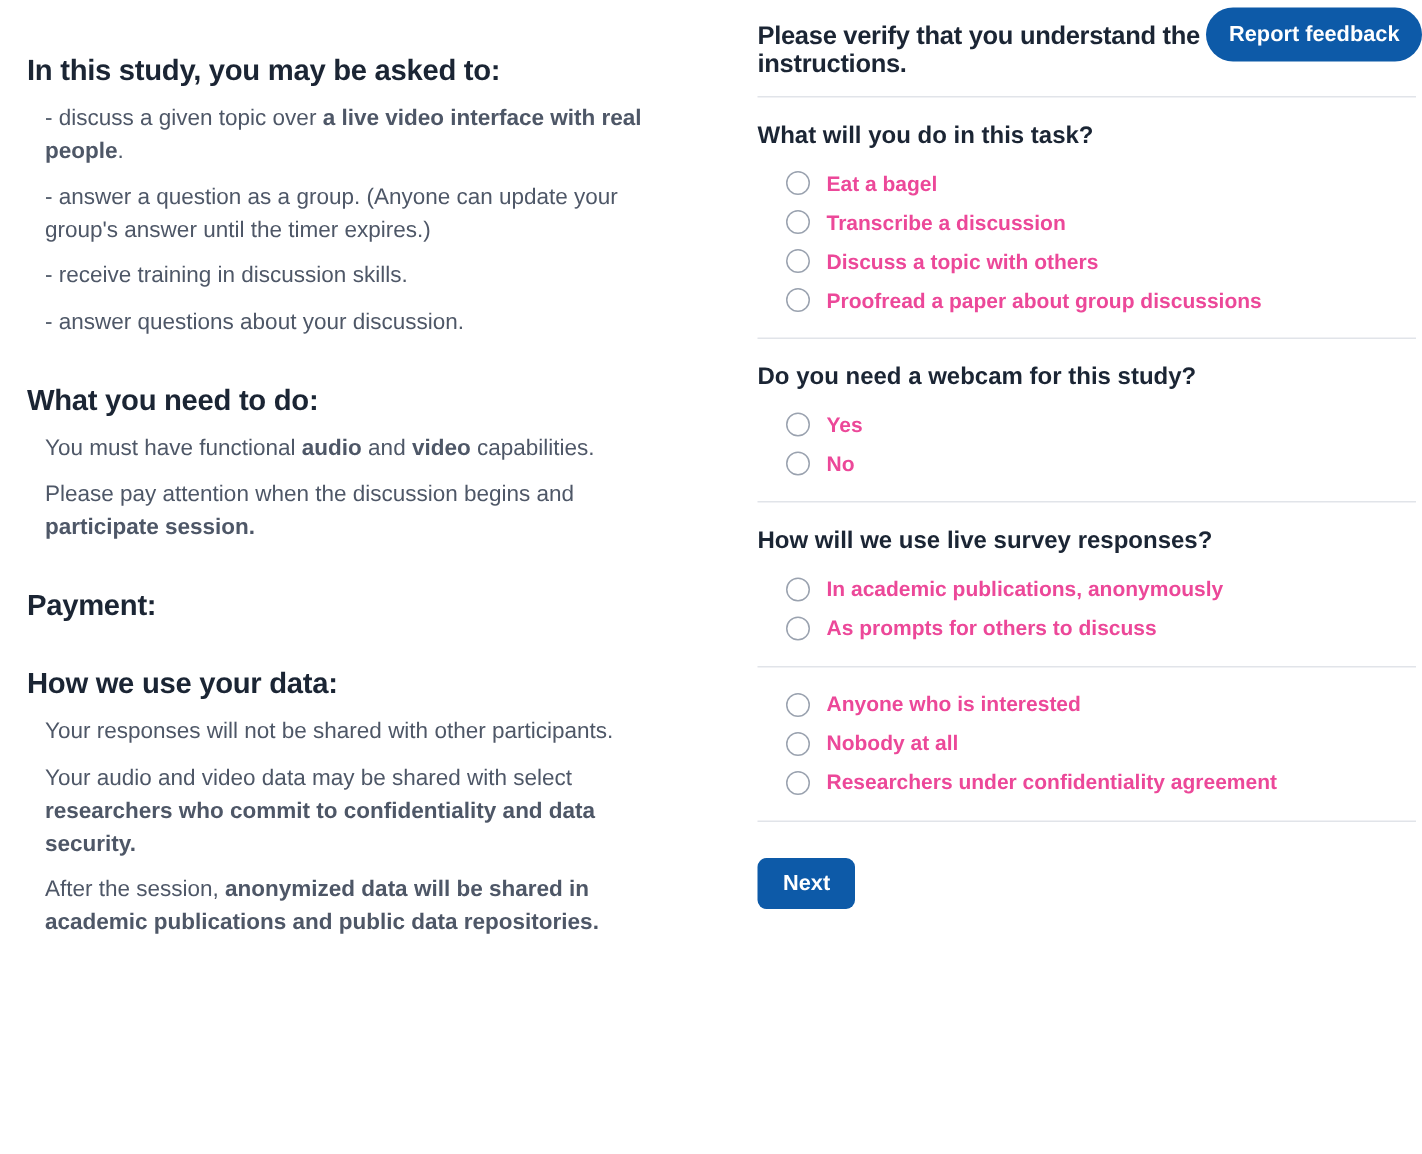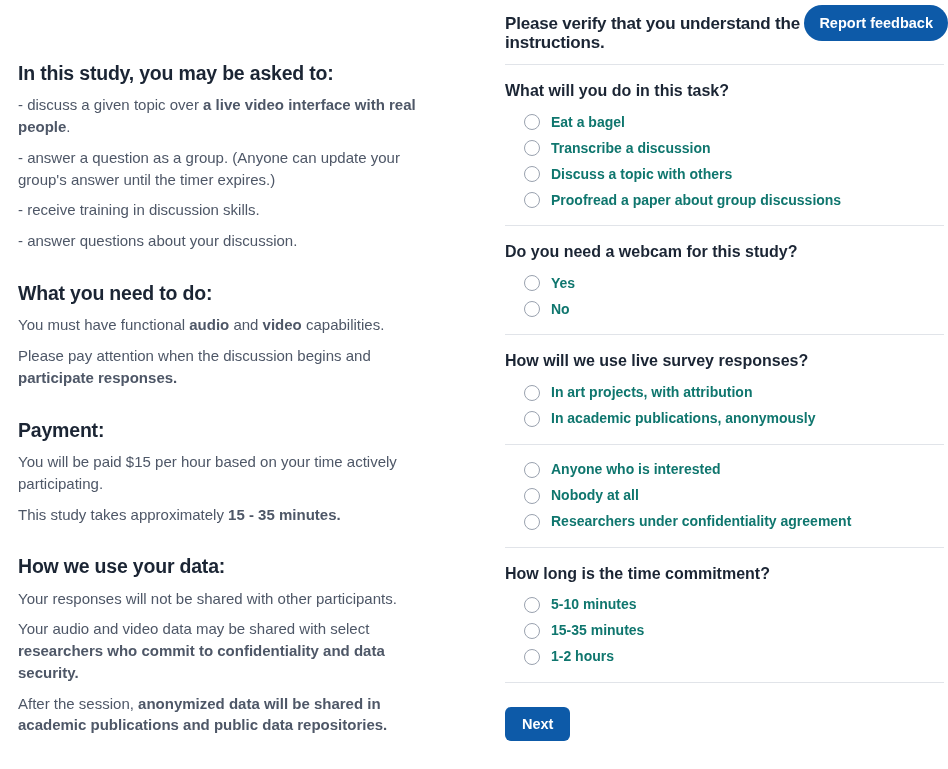--- a/index.html
+++ b/index.html
@@ -28,7 +28,7 @@
     margin: 30px 0 10px 0;
     line-height: 1.15;
   }
-  .left-col .section:first-child h2 { margin-top: 62px; }
+  .left-col .section:first-child h2 { margin-top: 36px; }
   .left-col p {
     font-size: 15px;
     color: #4e5767;

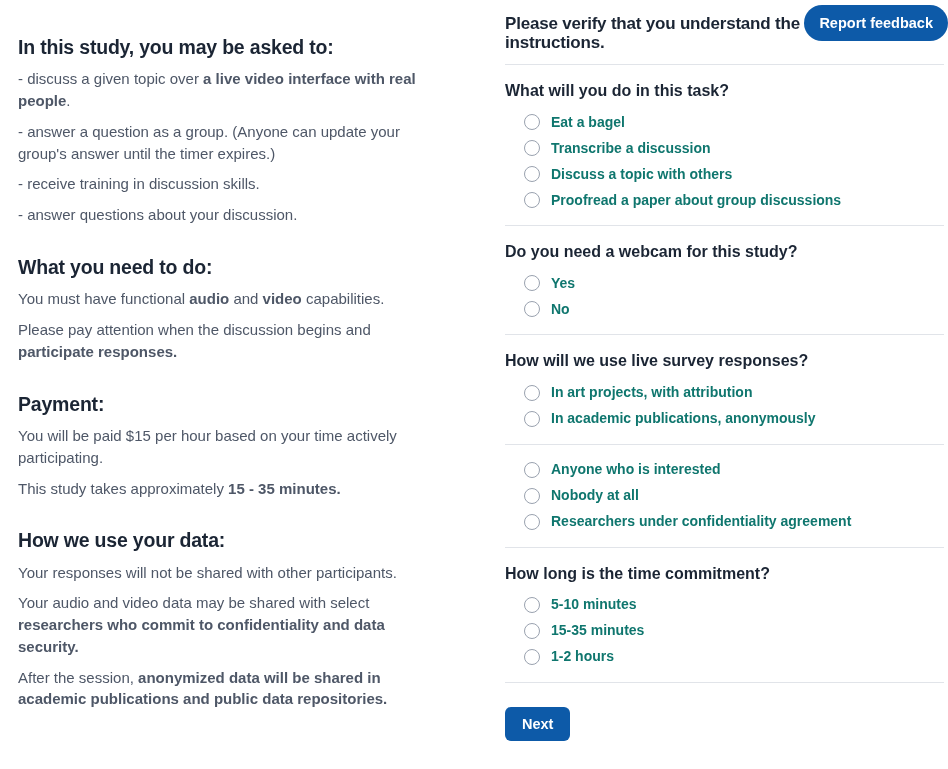--- a/index.html
+++ b/index.html
@@ -33,7 +33,7 @@
     font-size: 15px;
     color: #4e5767;
     line-height: 1.45;
-    margin: 9px 0;
+    margin: 9px 12px;
   }
   .left-col p b { font-weight: 700; color: #4e5767; }
 

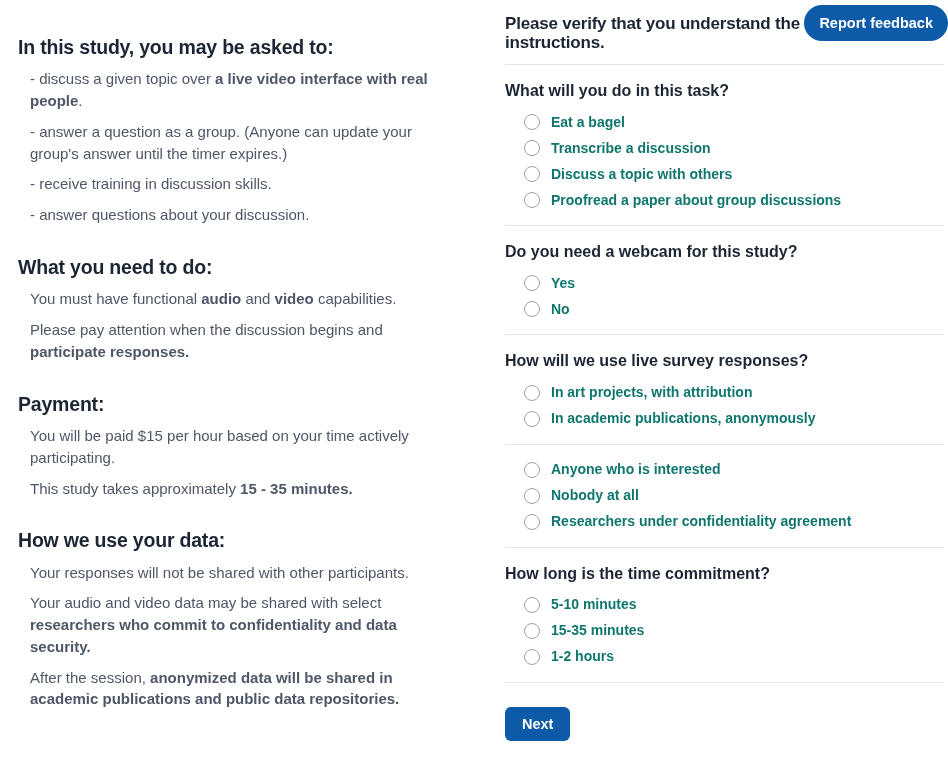--- a/index.html
+++ b/index.html
@@ -101,7 +101,7 @@
   .option-label {
     font-size: 14px;
     font-weight: 600;
-    color: #0f766e;
+    color: #ec4899;
     line-height: 1.2;
   }
   .next-btn {

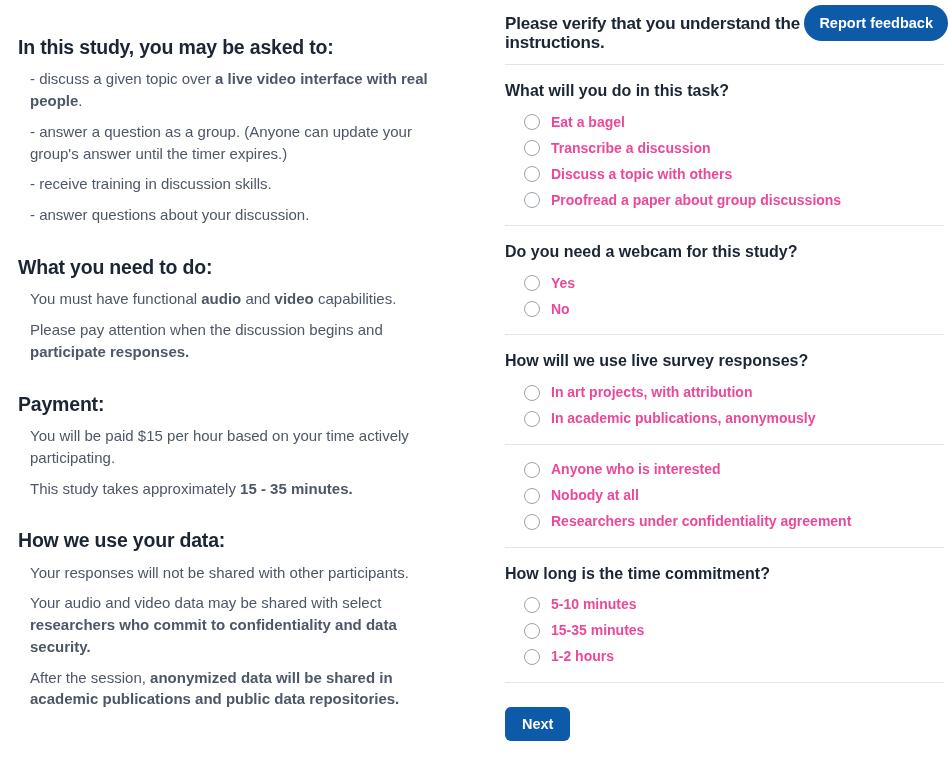--- a/index.html
+++ b/index.html
@@ -138,7 +138,7 @@
     <h2>What you need to do:</h2>
     <div>
           <p><span>You must have functional </span><b>audio</b><span> and </span><b>video</b><span> capabilities.</span></p>
-          <p><span>Please pay attention when the discussion begins and </span><b>participate responses.</b></p>
+          <p><span>Please pay attention when the discussion begins and </span><b>participate session.</b></p>
         </div>
   </div>
 

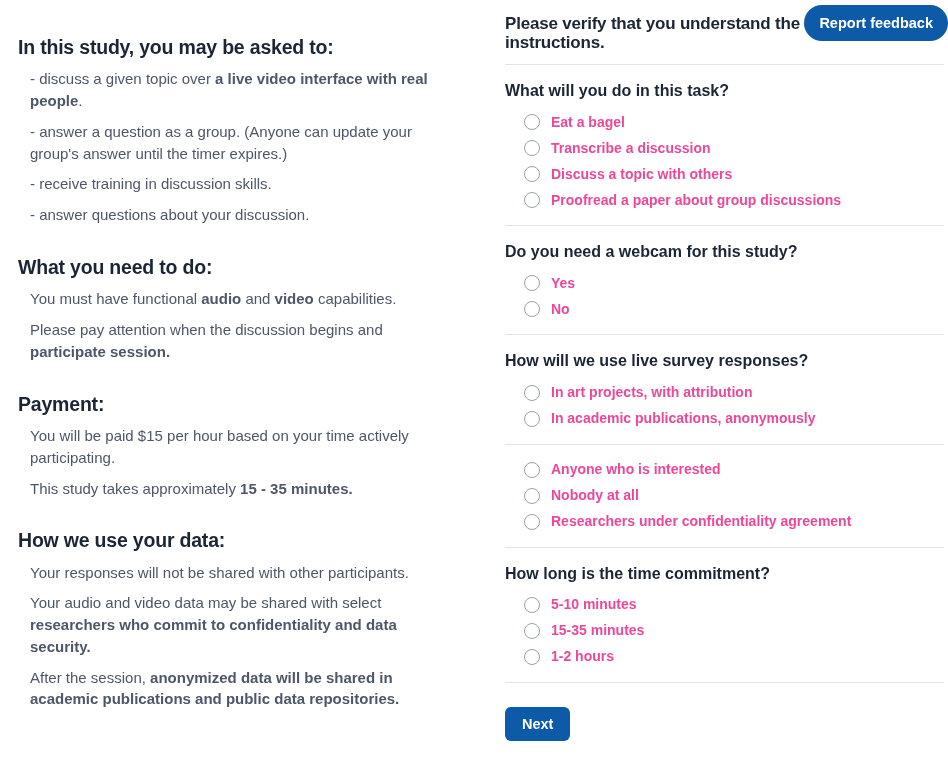--- a/index.html
+++ b/index.html
@@ -208,10 +208,6 @@
     <div>
             <div class="option">
               <span class="radio"></span>
-              <span class="option-label">In art projects, with attribution</span>
-            </div>
-            <div class="option">
-              <span class="radio"></span>
               <span class="option-label">In academic publications, anonymously</span>
             </div>
           </div>

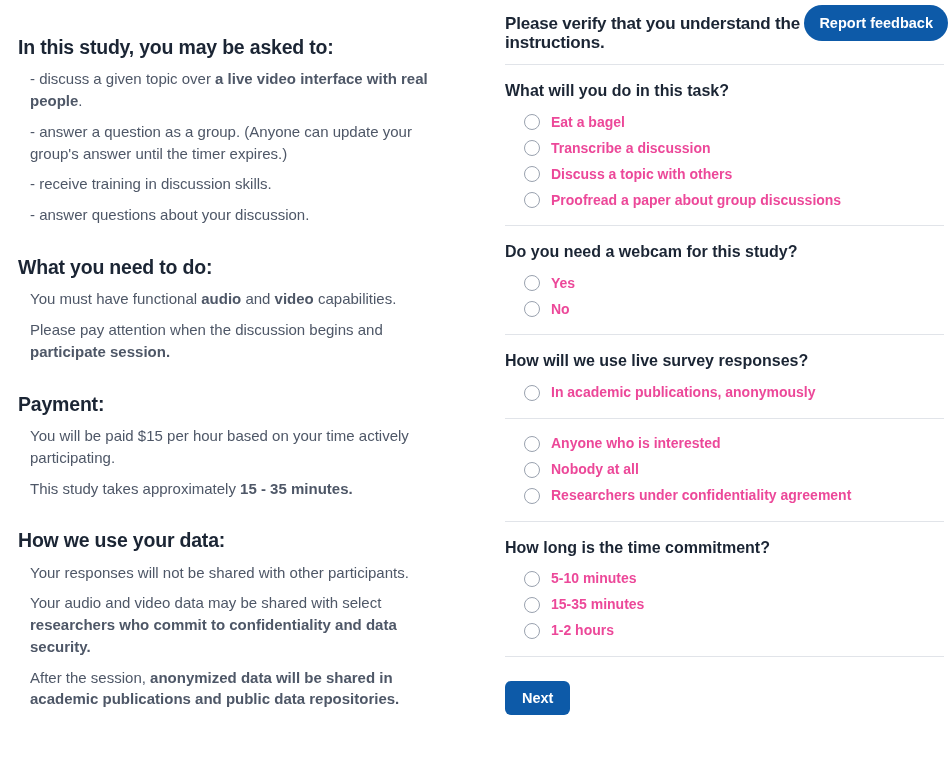--- a/index.html
+++ b/index.html
@@ -210,6 +210,10 @@
               <span class="radio"></span>
               <span class="option-label">In academic publications, anonymously</span>
             </div>
+            <div class="option">
+              <span class="radio"></span>
+              <span class="option-label">As prompts for others to discuss</span>
+            </div>
           </div>
     <hr class="divider">
   </div>

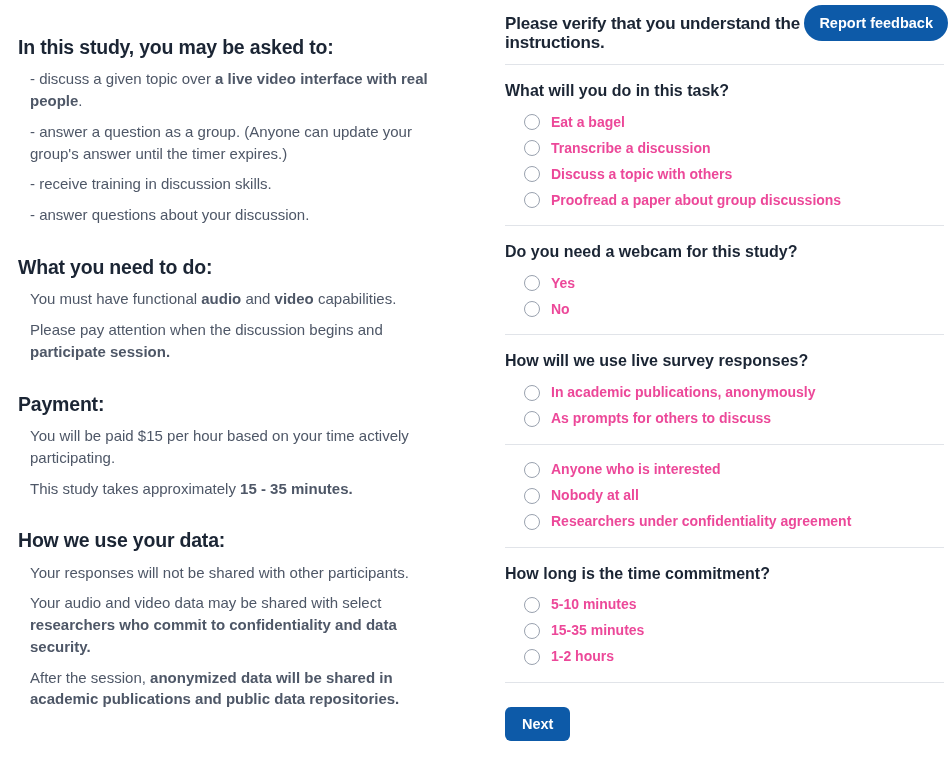--- a/index.html
+++ b/index.html
@@ -144,10 +144,6 @@
 
   <div class="section">
     <h2>Payment:</h2>
-    <div>
-          <p><span>You will be paid $15 per hour based on your time actively participating.</span></p>
-          <p><span>This study takes approximately </span><b>15 - 35 minutes.</b></p>
-        </div>
   </div>
 
   <div class="section">

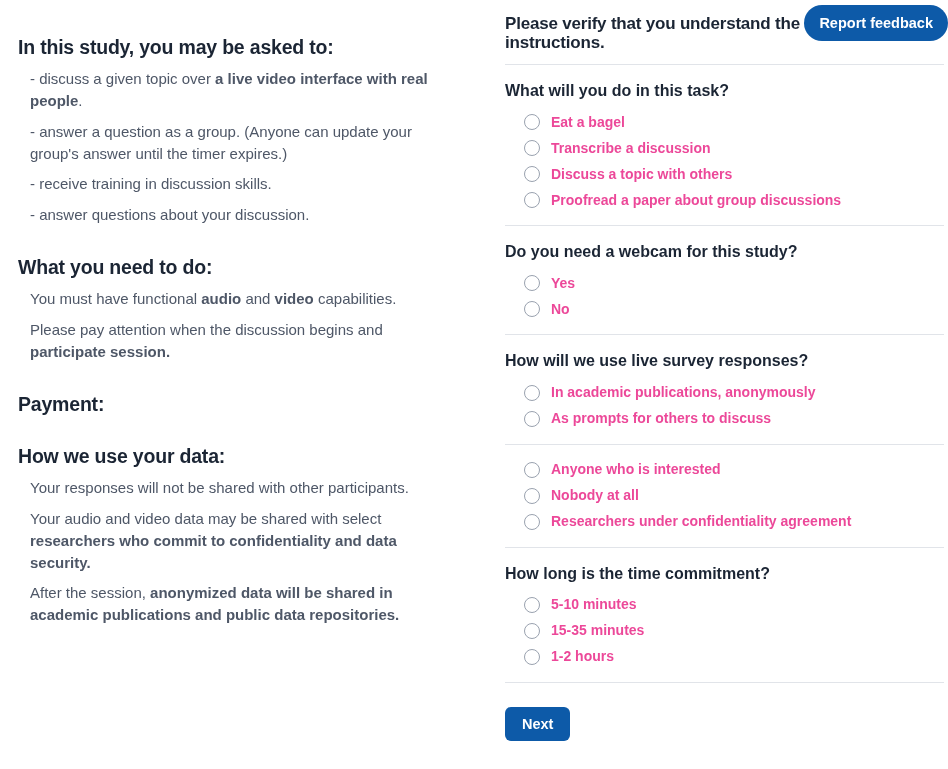--- a/index.html
+++ b/index.html
@@ -232,24 +232,6 @@
     <hr class="divider">
   </div>
 
-  <div class="question">
-    <h3>How long is the time commitment?</h3>
-    <div>
-            <div class="option">
-              <span class="radio"></span>
-              <span class="option-label">5-10 minutes</span>
-            </div>
-            <div class="option">
-              <span class="radio"></span>
-              <span class="option-label">15-35 minutes</span>
-            </div>
-            <div class="option">
-              <span class="radio"></span>
-              <span class="option-label">1-2 hours</span>
-            </div>
-          </div>
-    <hr class="divider">
-  </div>
 </div>
     <button class="next-btn">Next</button>
   </div>

